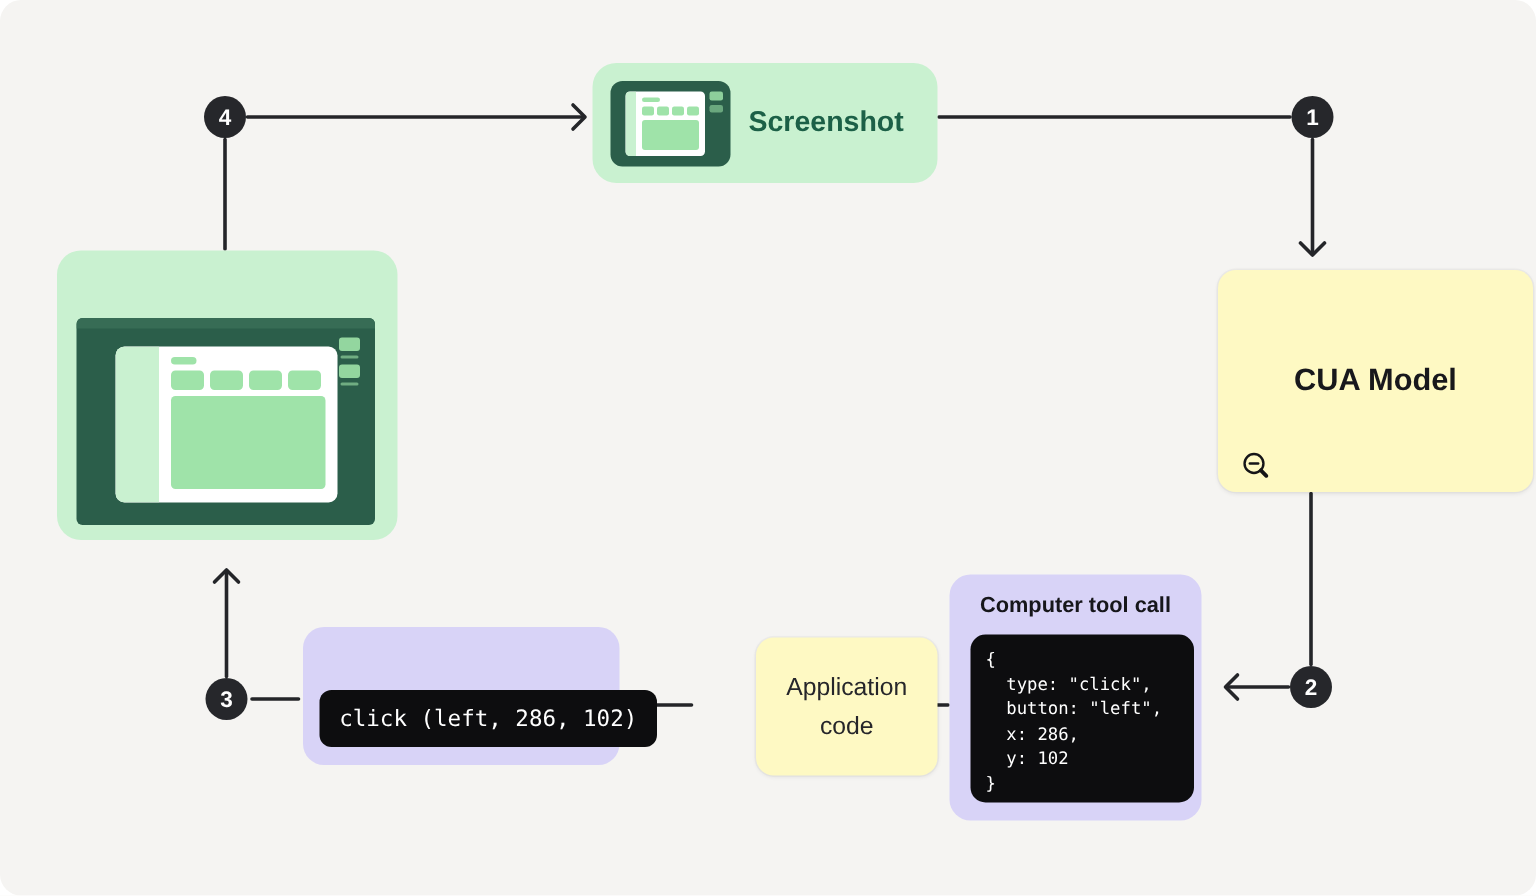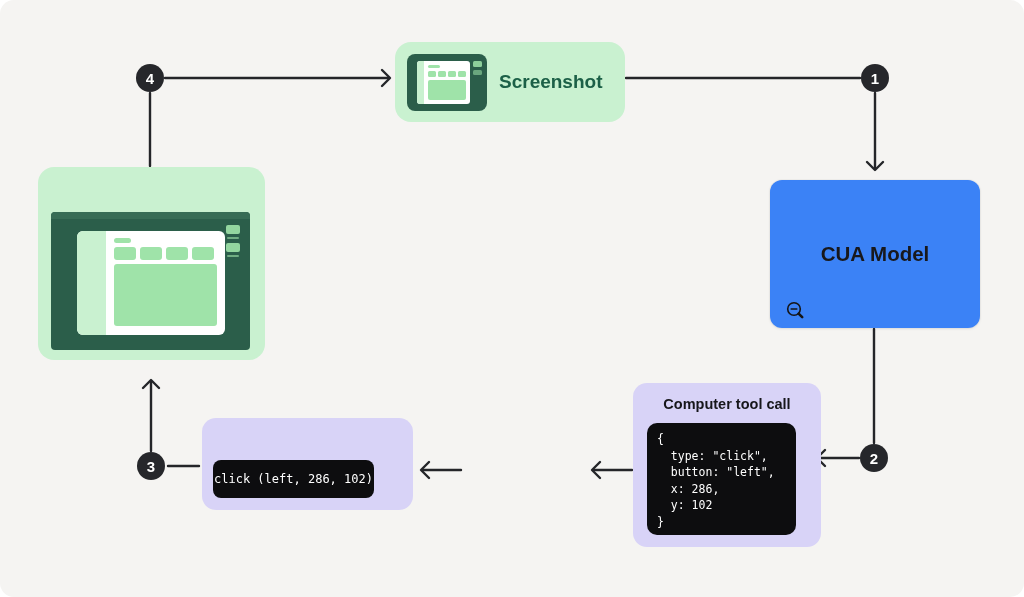--- a/index.html
+++ b/index.html
@@ -24,9 +24,10 @@
     border-radius: 16px;
   }
   .white-box {
-    background: #3b82f6;
+    background: #fef9c3;
     border-radius: 12px;
     box-shadow: 0 1px 3px rgba(20,30,25,0.08), 0 0 0 1px rgba(20,30,25,0.03);
+    margin-left: 42px;
   }
   .purple-box {
     background: #d8d3f7;

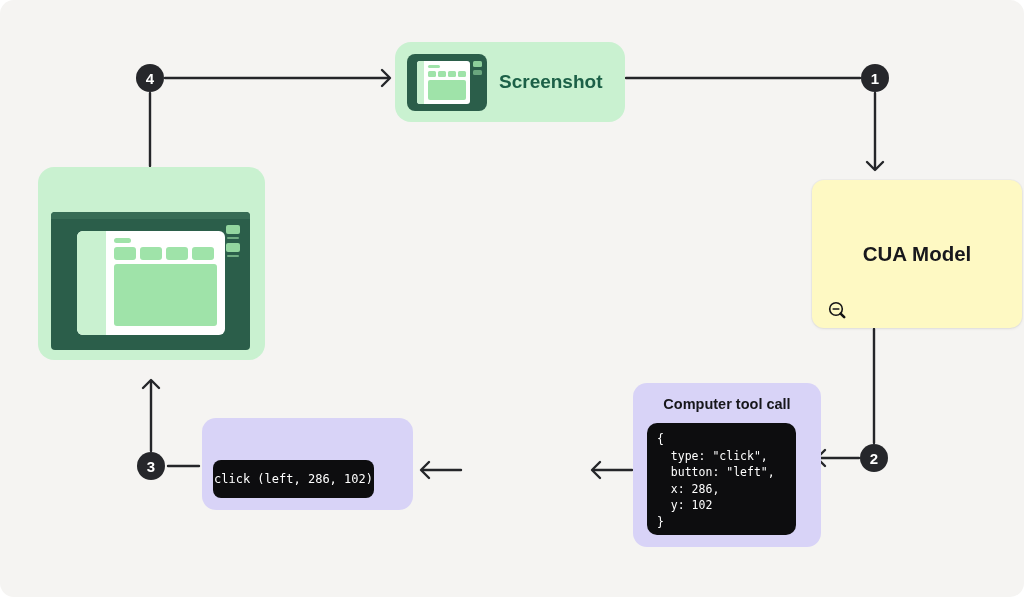--- a/index.html
+++ b/index.html
@@ -101,7 +101,7 @@
   .zoom-cursor { position: absolute; left: 14px; top: 120px; }
 
   
-  .toolcall-node { left: 633px; top: 383px; width: 188px; height: 164px; }
+  .toolcall-node { left: 633px; top: 383px; width: 168px; height: 164px; }
   .code-block {
     position: absolute; left: 14px; top: 40px; width: 149px; height: 112px;
     background: #0d0d0f; border-radius: 10px;

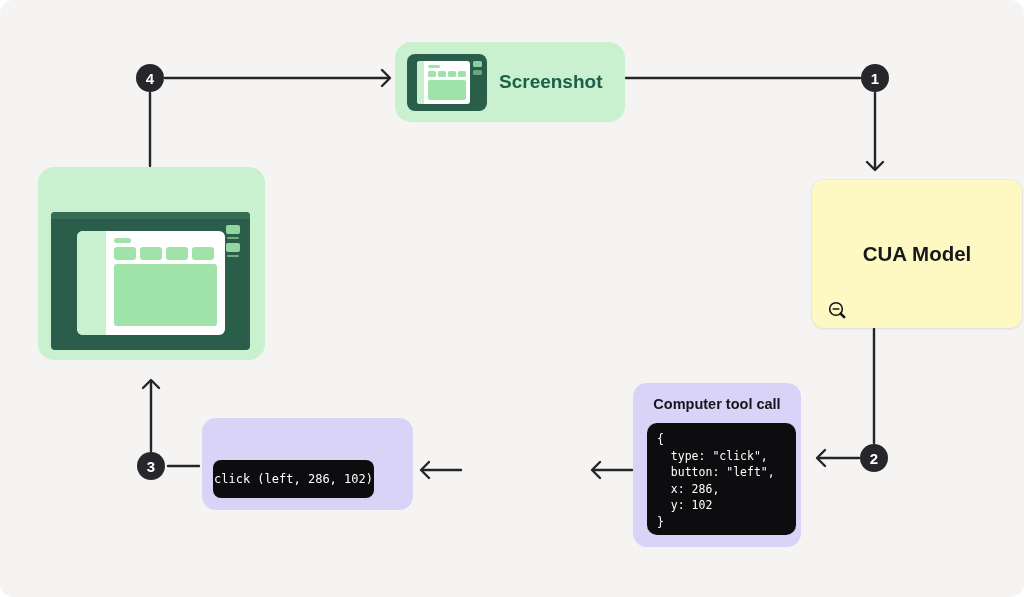--- a/index.html
+++ b/index.html
@@ -249,6 +249,9 @@
 }</pre>
   </div>
 
+  <div class="node white-box appcode-node">
+    <span>Application code</span>
+  </div>
 
   <div class="node purple-box action-node">
     <div class="code-pill">click (left, 286, 102)</div>

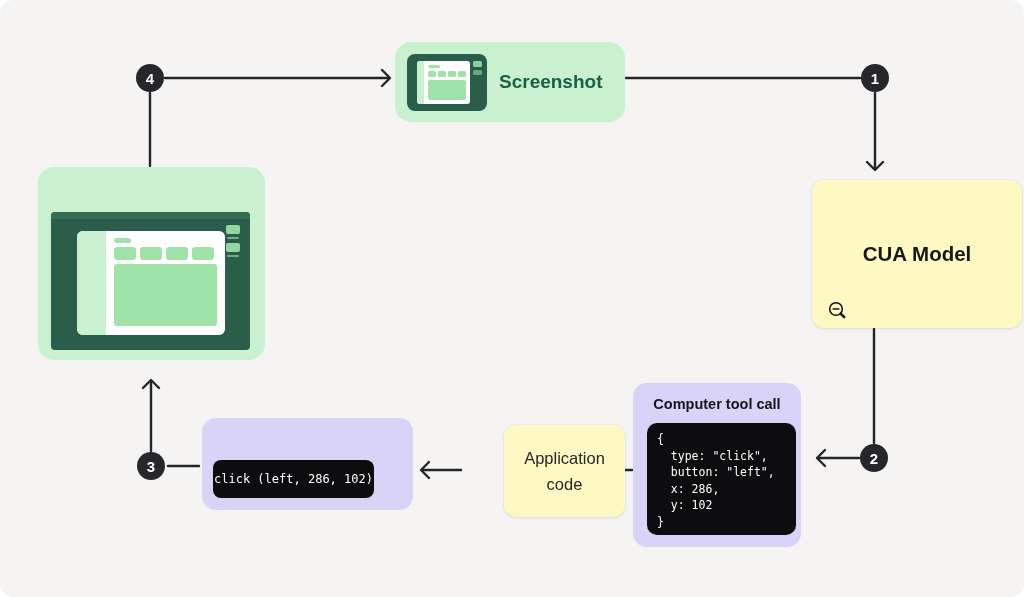--- a/index.html
+++ b/index.html
@@ -121,11 +121,11 @@
   
   .action-node { left: 202px; top: 418px; width: 211px; height: 92px; }
   .code-pill {
-    position: absolute; left: 11px; top: 42px; width: 161px; height: 38px;
+    position: absolute; left: 11px; top: 42px; width: 225px; height: 38px;
     background: #0d0d0f; border-radius: 8px;
     display: flex; align-items: center; justify-content: center;
     color: #ffffff; font-family: "DejaVu Sans Mono", "Liberation Mono", monospace;
-    font-size: 12px; white-space: pre;
+    font-size: 15px; white-space: pre;
   }
 
   

